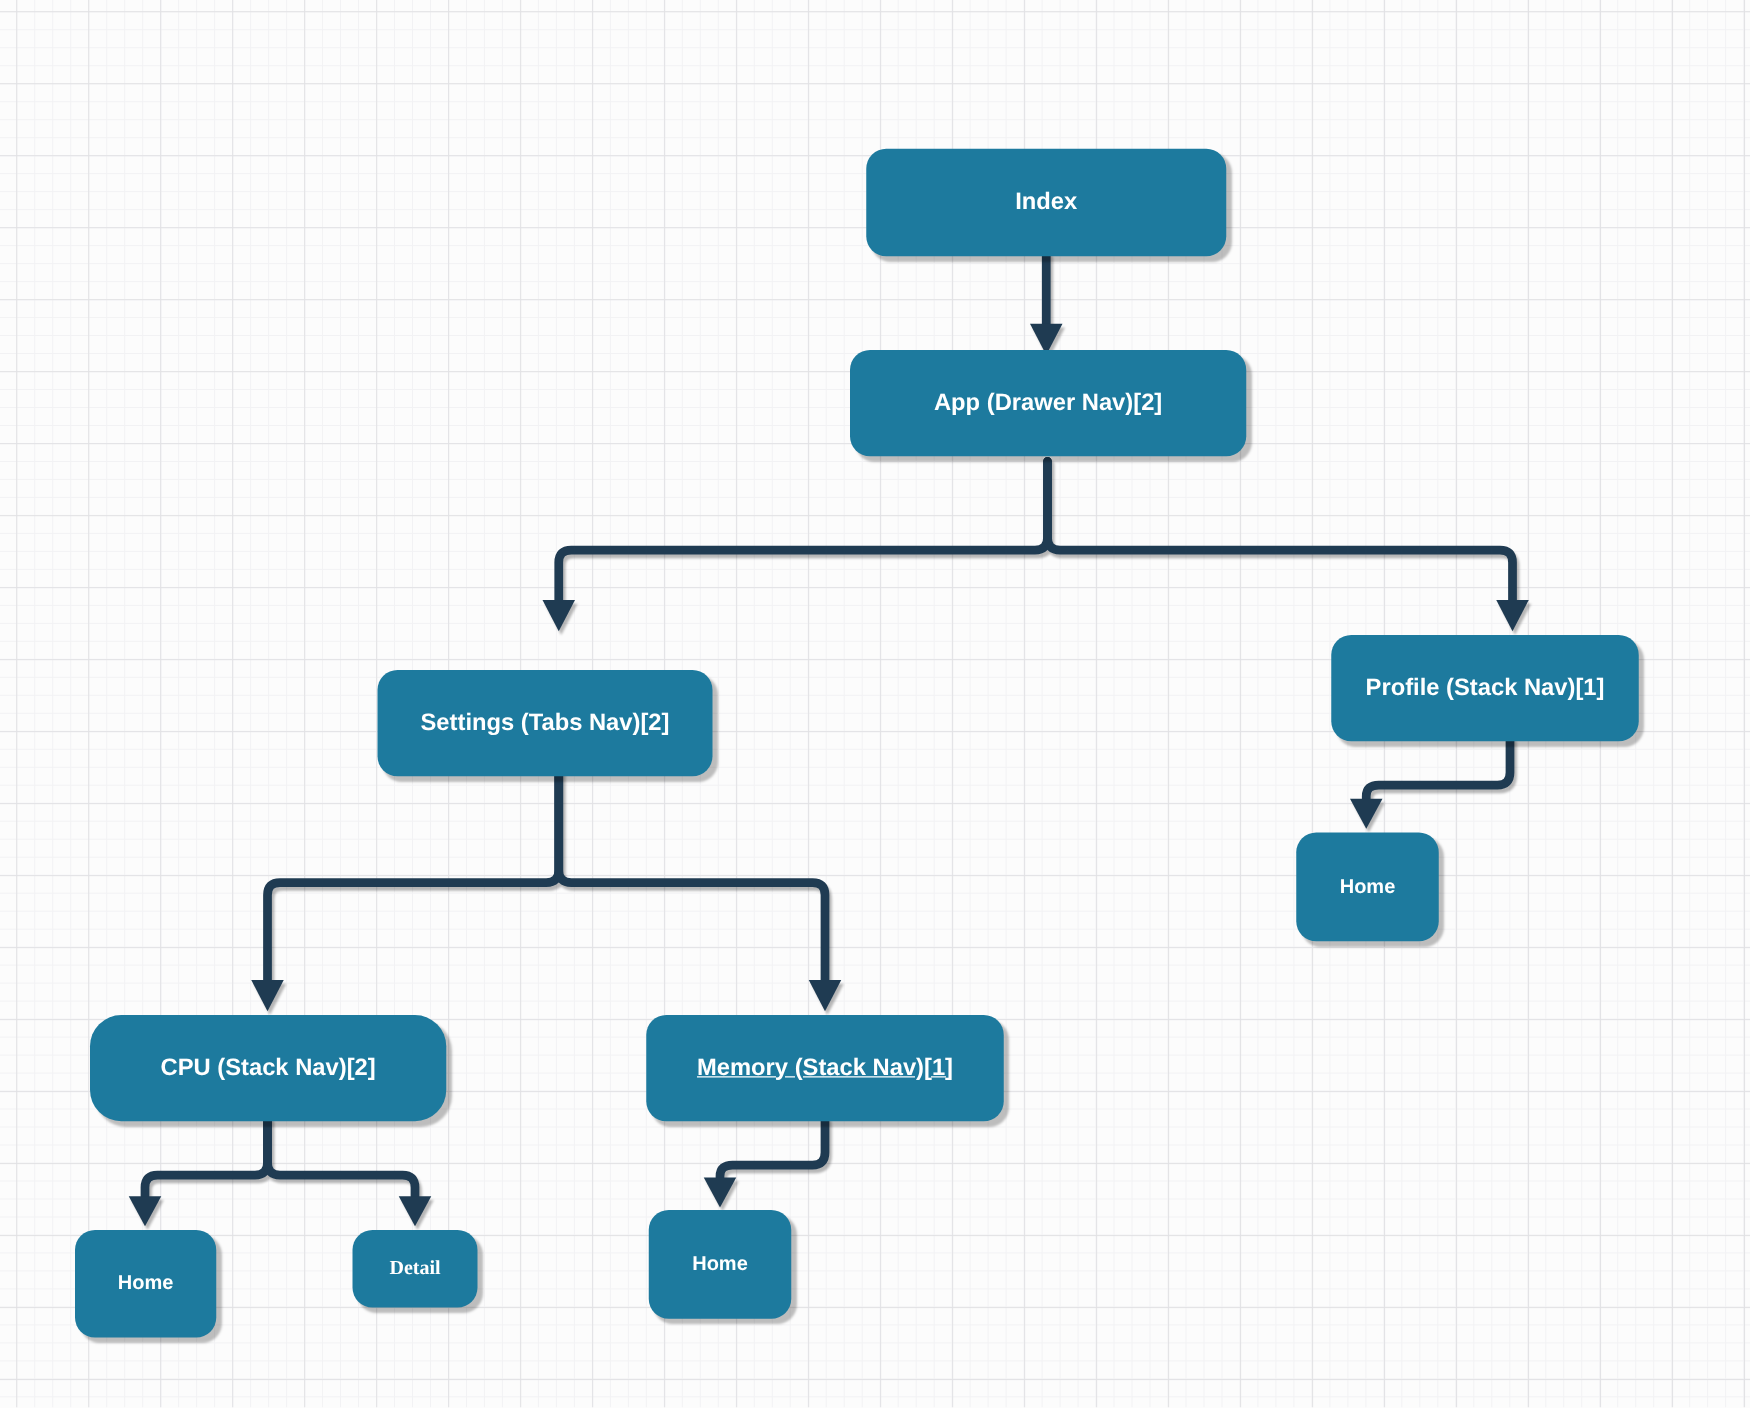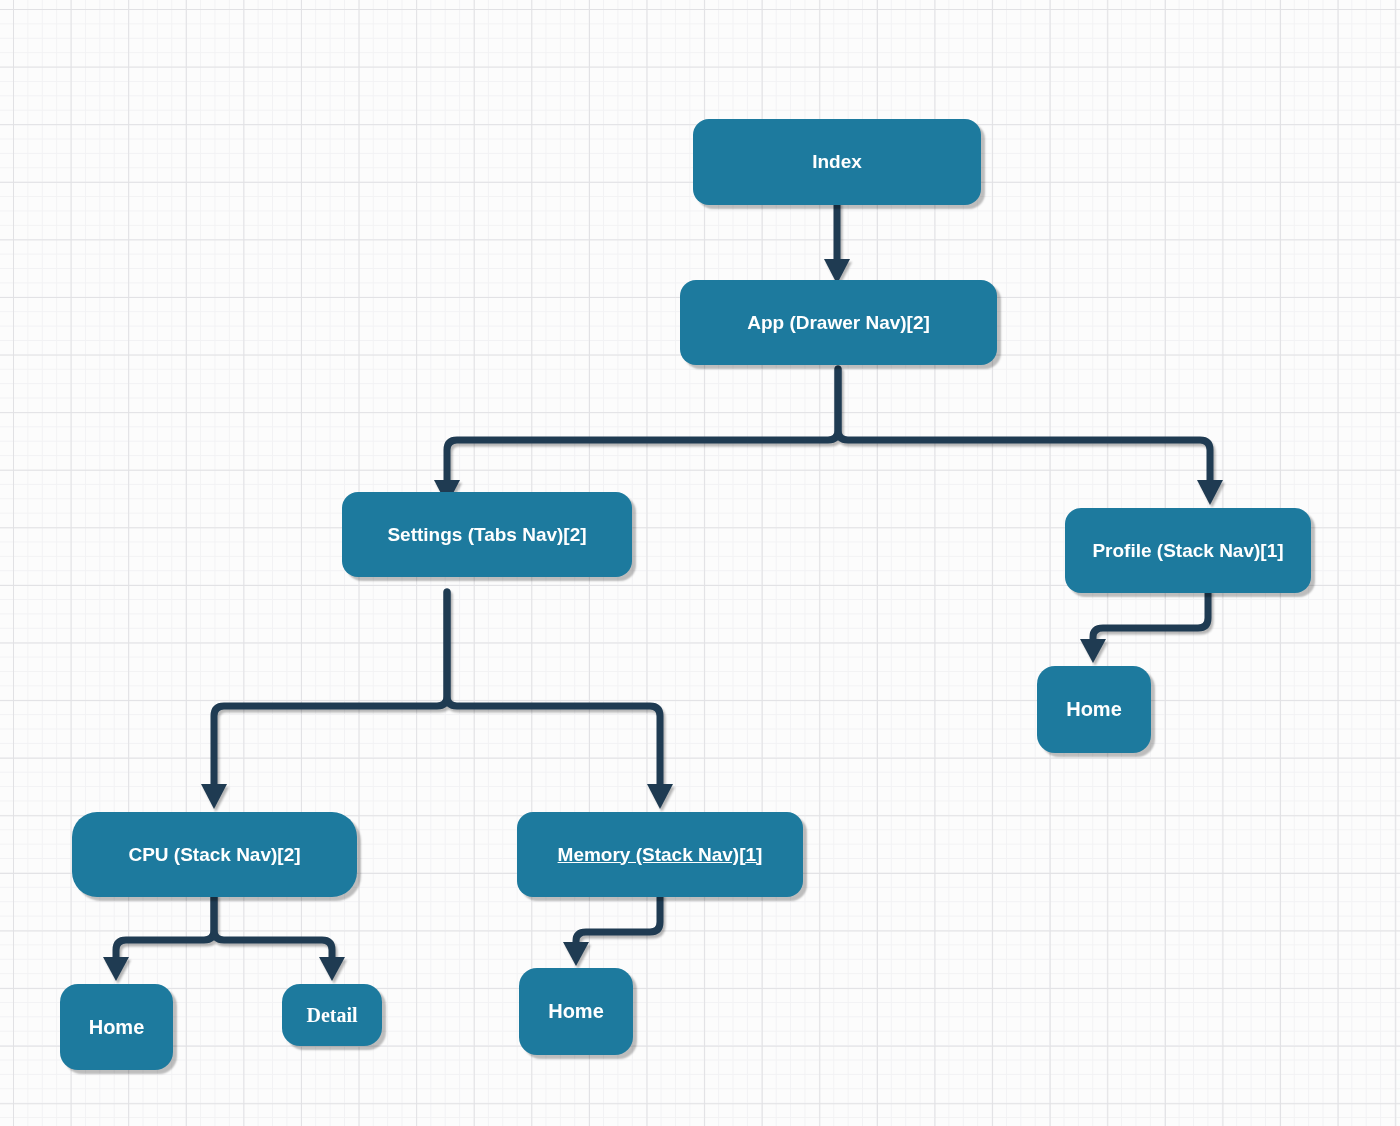--- a/index.html
+++ b/index.html
@@ -109,7 +109,7 @@
     <span class="label">App (Drawer Nav)[2]</span>
   </div>
 
-  <div class="node big" style="left:302px; top:492px; width:290px; height:85px;margin-left:40px;">
+  <div class="node big" style="left:302px; top:536px; width:268px; height:85px;">
     <span class="label">Settings (Tabs Nav)[2]</span>
   </div>
 

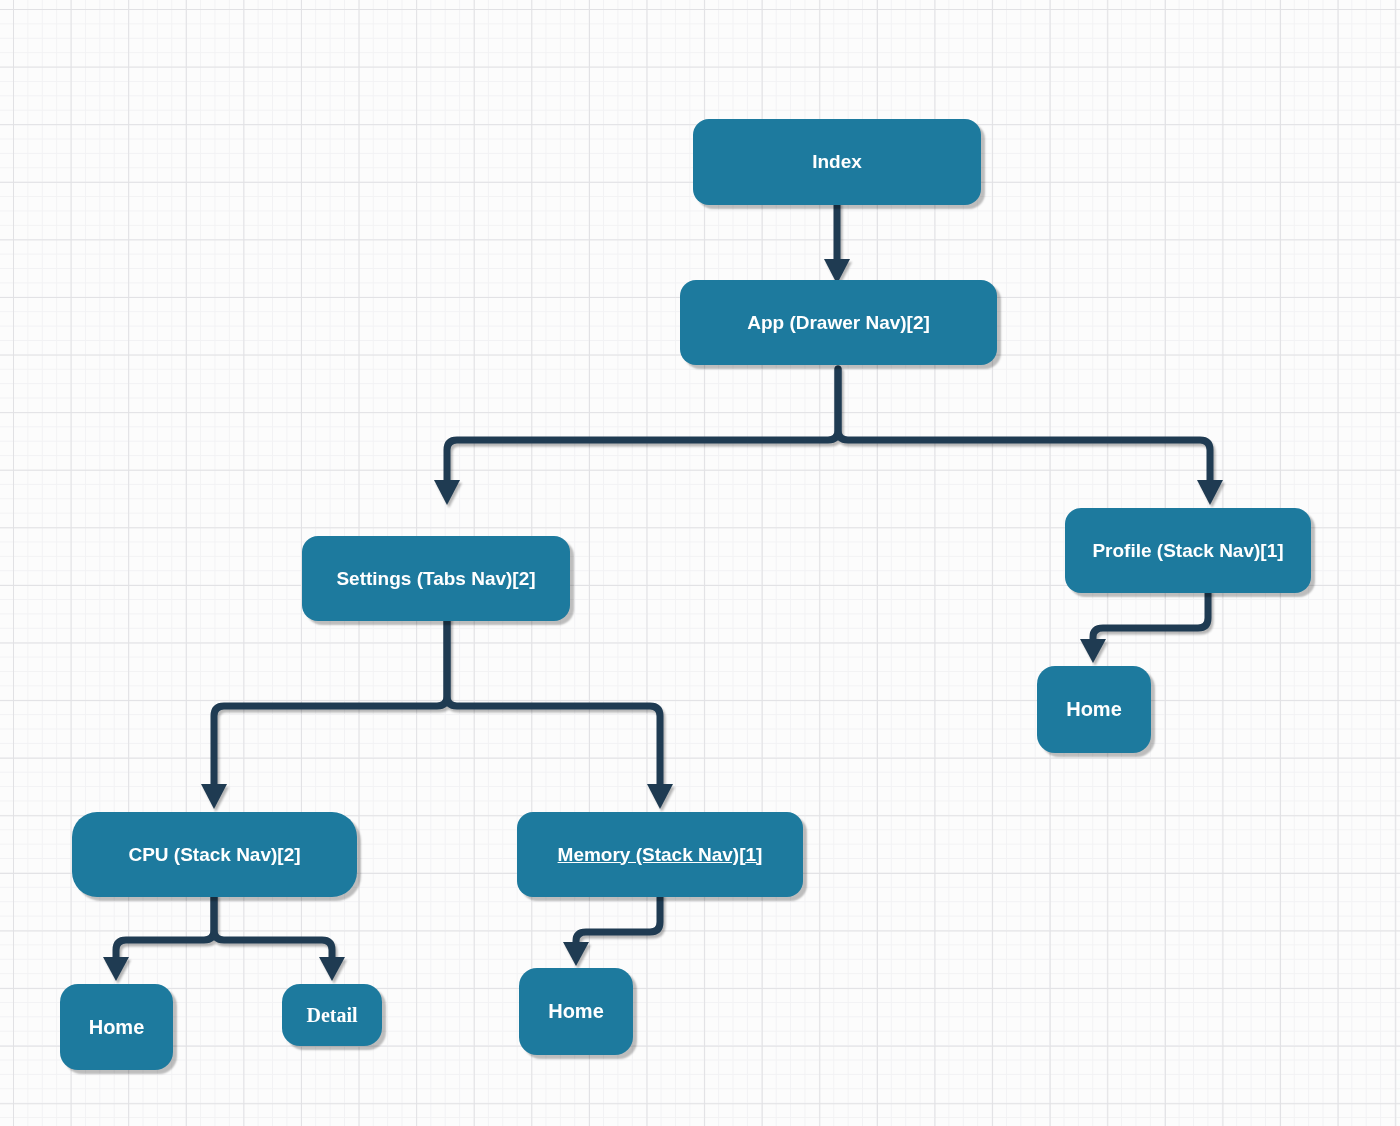--- a/index.html
+++ b/index.html
@@ -45,7 +45,7 @@
     box-shadow: 4px 4px 2px rgba(0,0,0,0.25);
   }
   .node.big   { font-size: 19px; }
-  .node.small { font-size: 20px; border-radius: 18px; }
+  .node.small { font-size: 16px; }
   .node .label { padding: 0 8px; }
 </style>
 </head>

